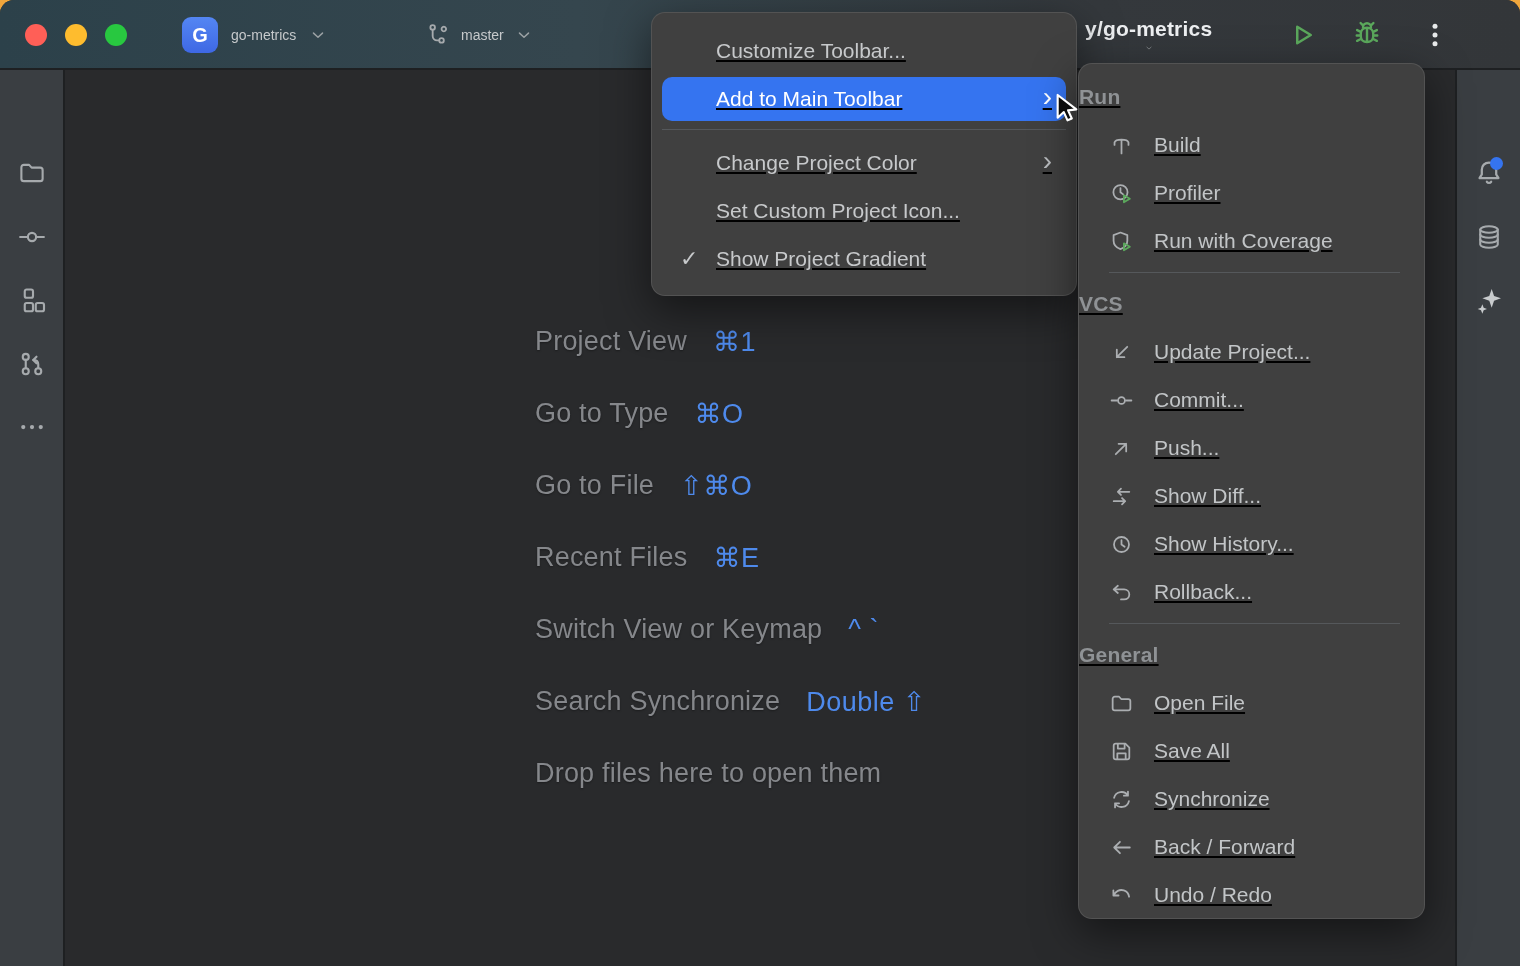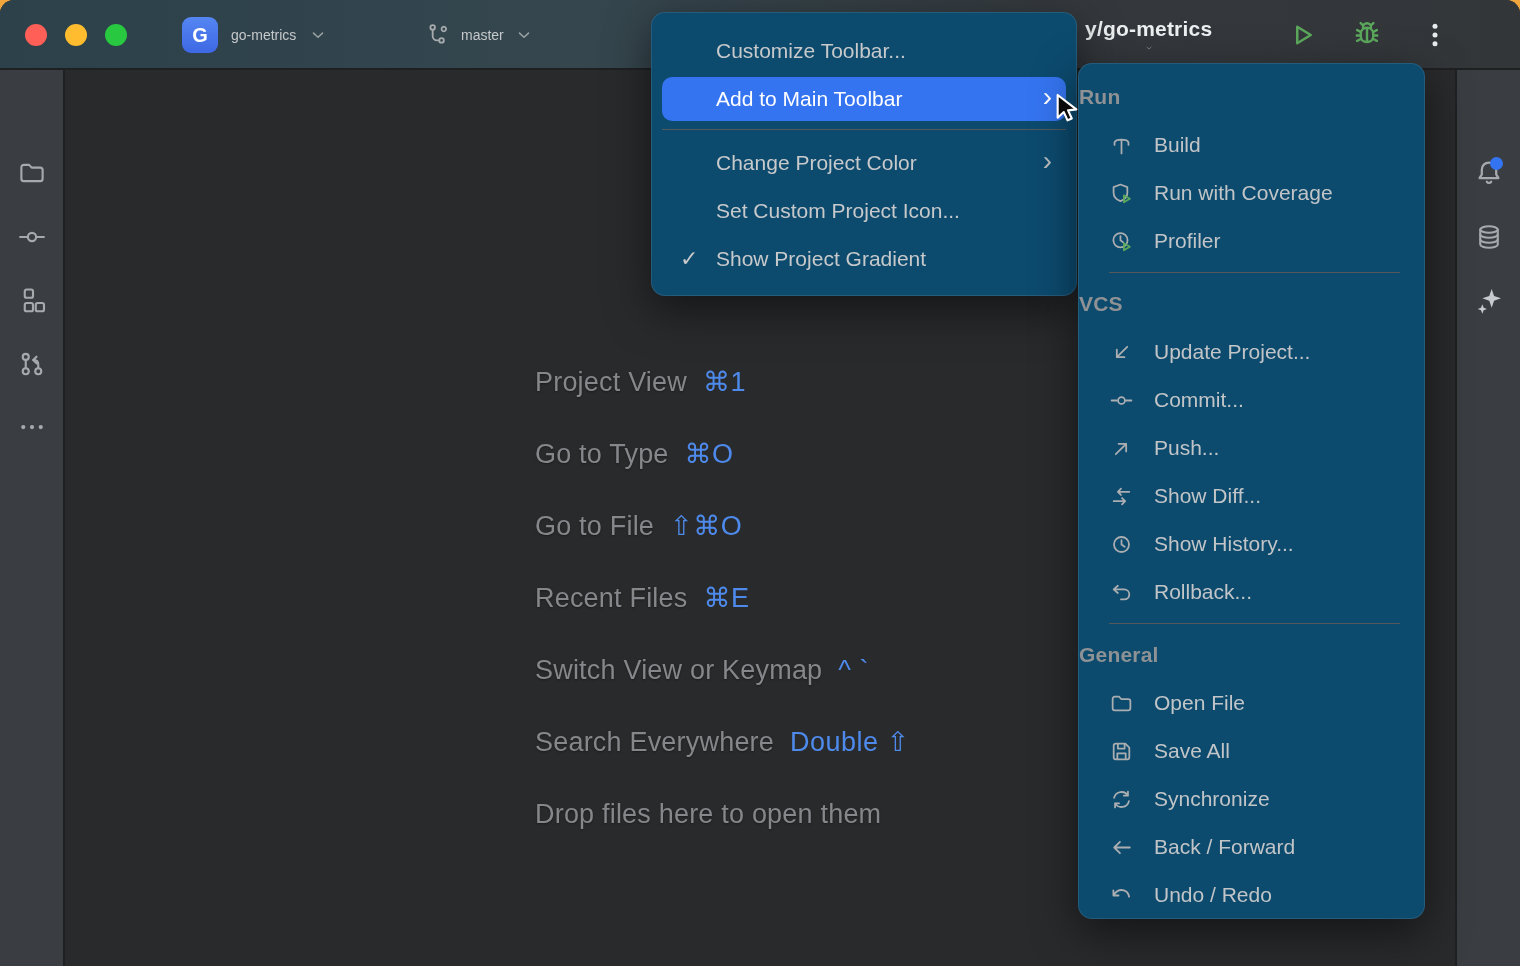--- a/index.html
+++ b/index.html
@@ -45,8 +45,8 @@
   .sc-keys { color:#4E8AEC; font-size:27px; letter-spacing:.5px; }
 
   
-  .menu { position:absolute; background:#0c4a6e; border:1px solid rgba(255,255,255,.10);
-    border-radius:14px; box-shadow:0 14px 44px rgba(0,0,0,.5); z-index:10; }
+  .menu { position:absolute; background:#404040; border:1px solid rgba(255,255,255,.10);
+    border-radius:14px; box-shadow:0 14px 44px rgba(0,0,0,.5); z-index:10;text-decoration:underline; }
   .menu1 { left:651px; top:12px; width:426px; height:284px; padding:14px 10px 12px 10px; }
   .m-row { position:relative; height:48px; display:flex; align-items:center;
     padding-left:54px; padding-right:14px; color:#C7C9CB; font-size:21px; border-radius:10px; }

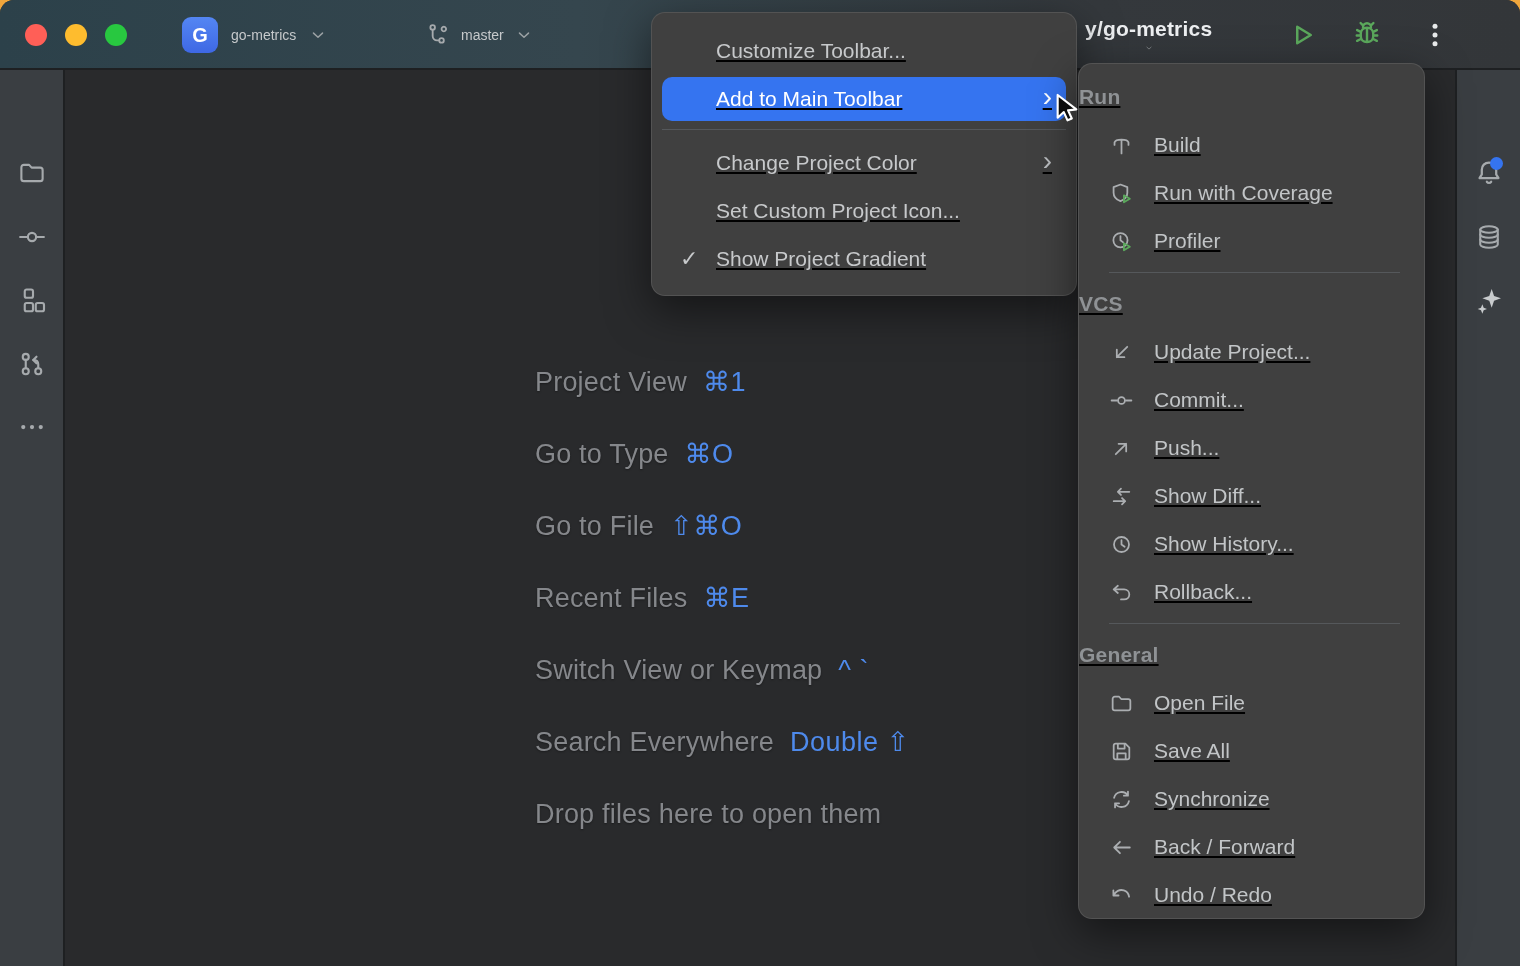--- a/index.html
+++ b/index.html
@@ -258,15 +258,6 @@
     <div class="s-row">
       <span class="s-ico">
           <svg width="25" height="25" viewBox="0 0 24 24" class="mic">
-        <path d="M11 3.4 L17.6 5.9 V11.3 C17.6 15.2 15 18 11 19.4 C7.1 18 4.4 15.2 4.4 11.3 V5.9 Z"></path>
-        <path class="green" d="M14.3 13.7 L20 17.1 L14.3 20.5 Z"></path>
-      </svg>
-        </span>
-      <span>Run with Coverage</span>
-    </div>
-    <div class="s-row">
-      <span class="s-ico">
-          <svg width="25" height="25" viewBox="0 0 24 24" class="mic">
         <circle cx="11" cy="10.8" r="6.8"></circle>
             <path d="M11 6.8 V10.8 L13.6 12.8"></path>
         <path class="green" d="M14.3 13.7 L20 17.1 L14.3 20.5 Z"></path>
@@ -274,6 +265,15 @@
         </span>
       <span>Profiler</span>
     </div>
+    <div class="s-row">
+      <span class="s-ico">
+          <svg width="25" height="25" viewBox="0 0 24 24" class="mic">
+        <path d="M11 3.4 L17.6 5.9 V11.3 C17.6 15.2 15 18 11 19.4 C7.1 18 4.4 15.2 4.4 11.3 V5.9 Z"></path>
+        <path class="green" d="M14.3 13.7 L20 17.1 L14.3 20.5 Z"></path>
+      </svg>
+        </span>
+      <span>Run with Coverage</span>
+    </div>
 
     <div class="s-sep"></div>
 

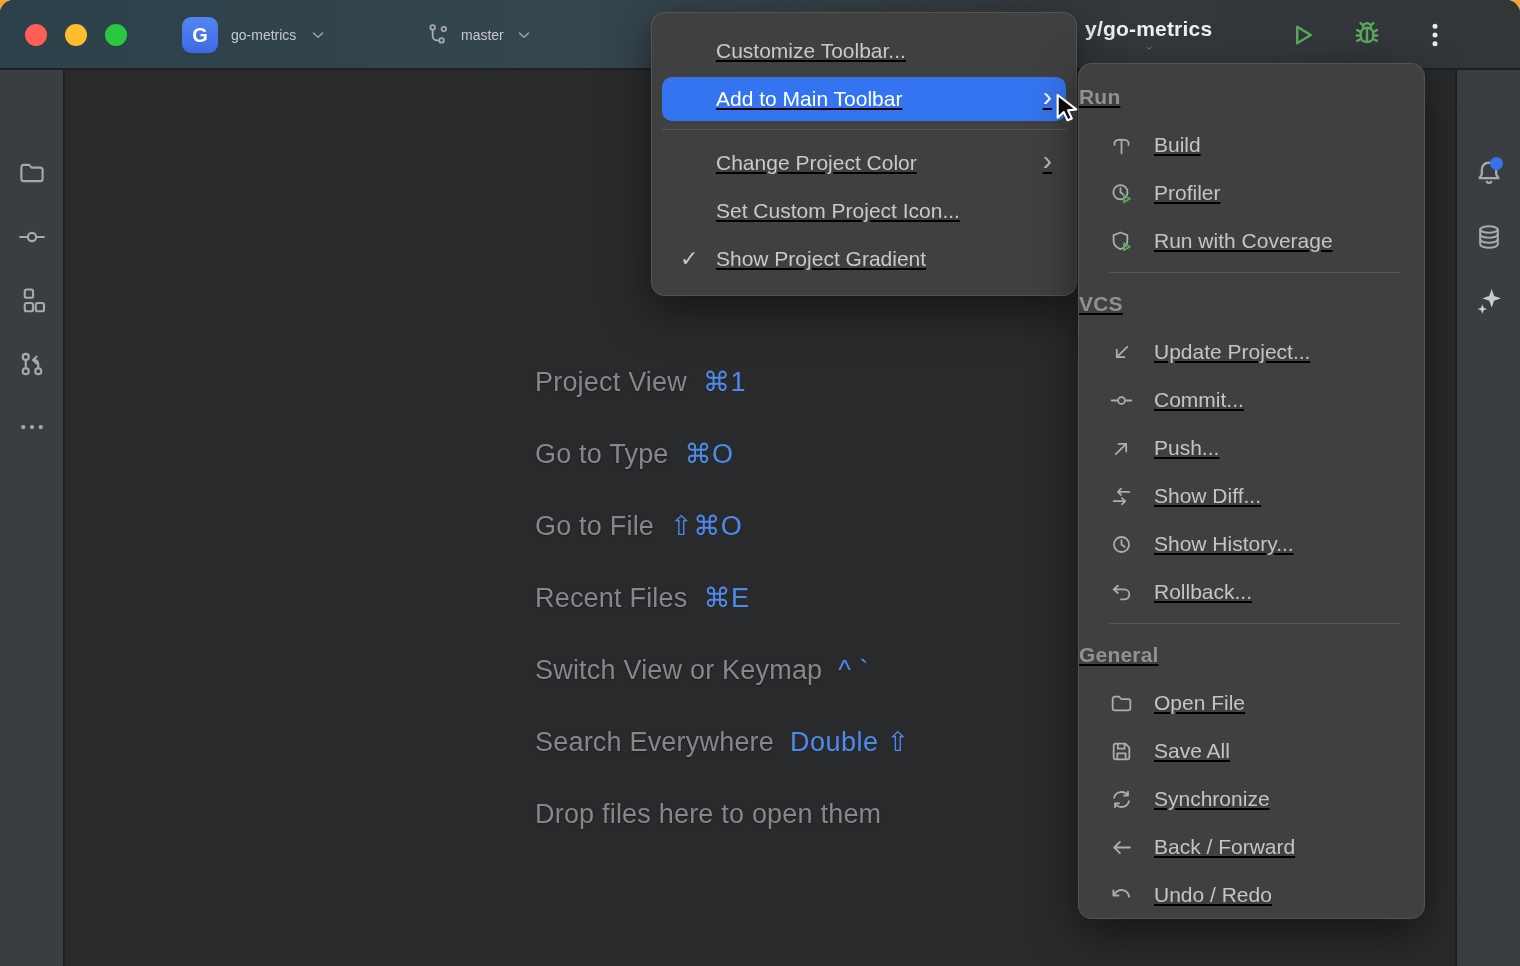--- a/index.html
+++ b/index.html
@@ -40,7 +40,7 @@
 
   
   .shortcuts { position:absolute; left:535px; top:326px; }
-  .sc-row { height:72px; display:flex; align-items:flex-end; gap:16px; }
+  .sc-row { height:72px; display:flex; align-items:flex-start; gap:26px; }
   .sc-label { color:#85878B; font-size:27px; letter-spacing:.2px; text-shadow:0 1px 2px rgba(0,0,0,.35); }
   .sc-keys { color:#4E8AEC; font-size:27px; letter-spacing:.5px; }
 

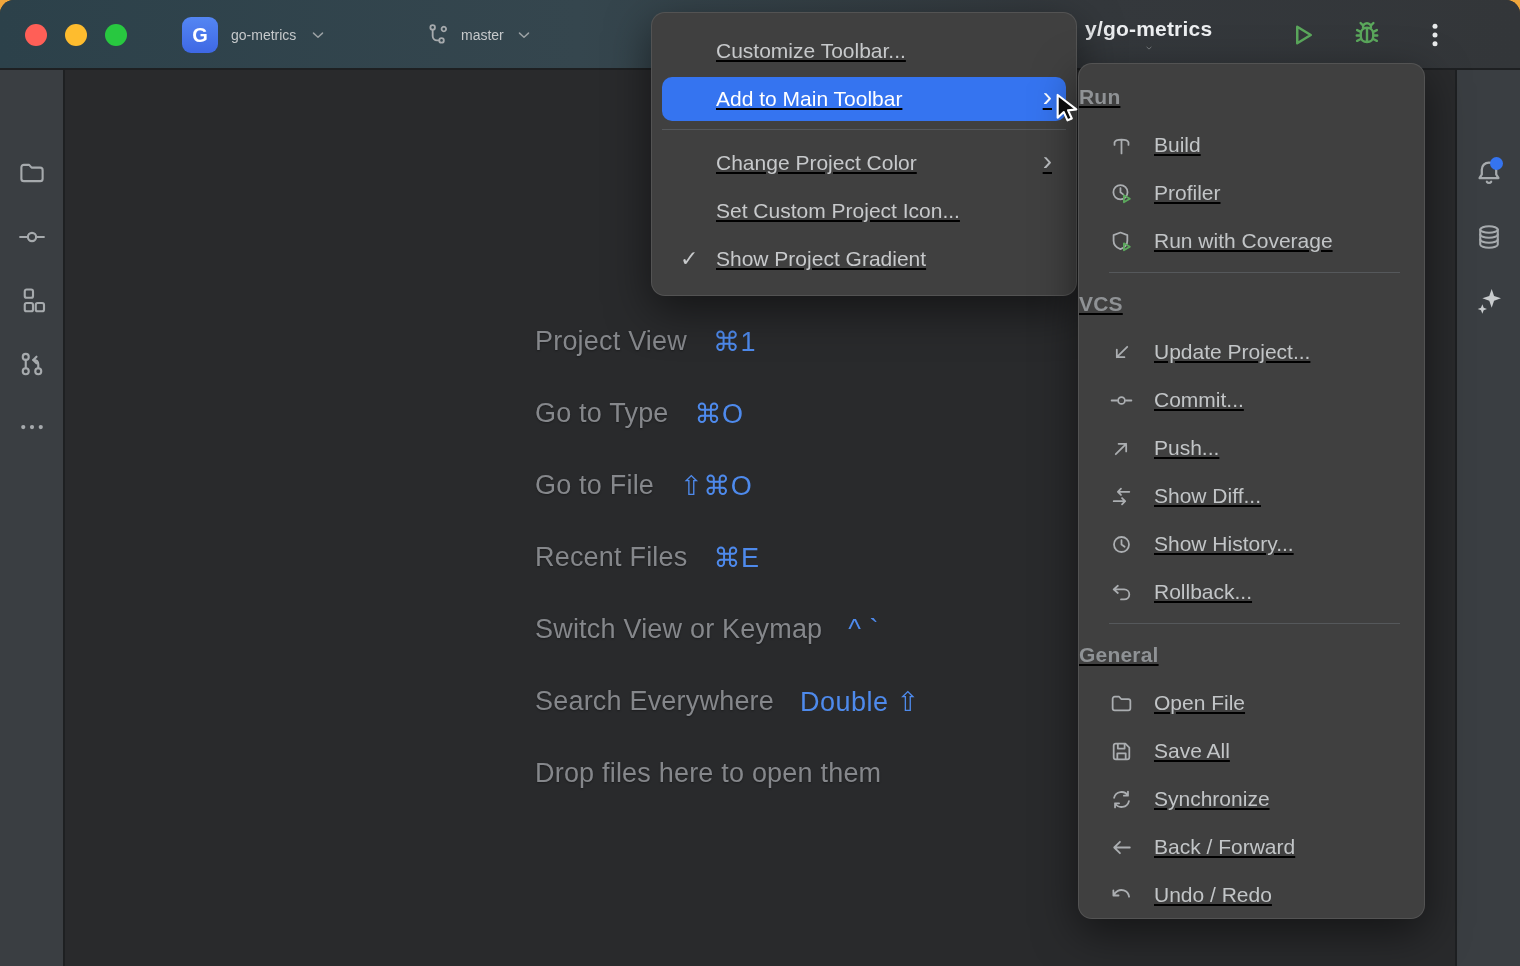--- a/index.html
+++ b/index.html
@@ -213,7 +213,7 @@
       <span class="sc-keys">^ `</span>
     </div>
     <div class="sc-row">
-      <span class="sc-label">Search Everywhere</span>
+      <span class="sc-label">Search Synchronize</span>
       <span class="sc-keys">Double ⇧</span>
     </div>
     <div class="sc-row">

